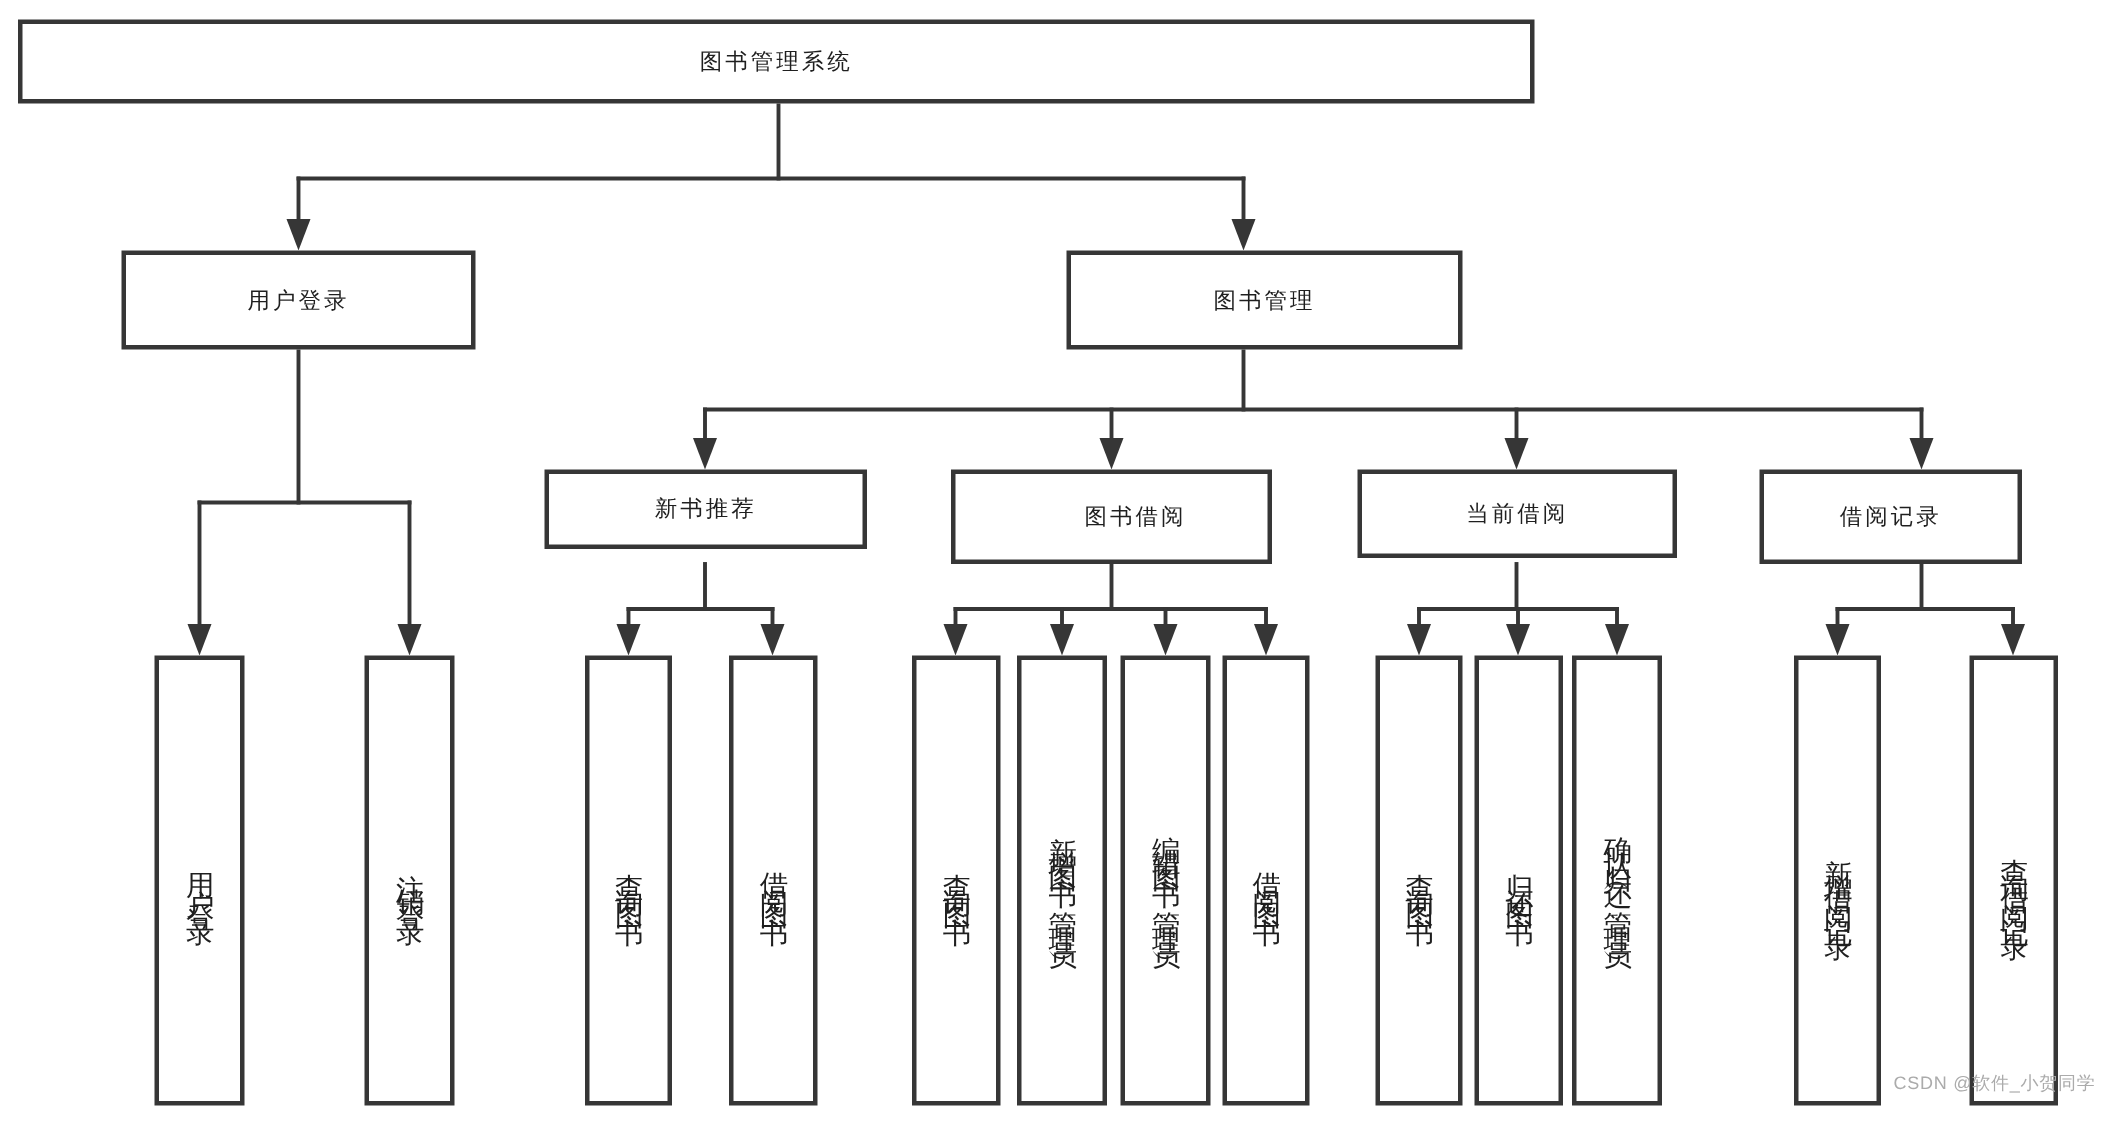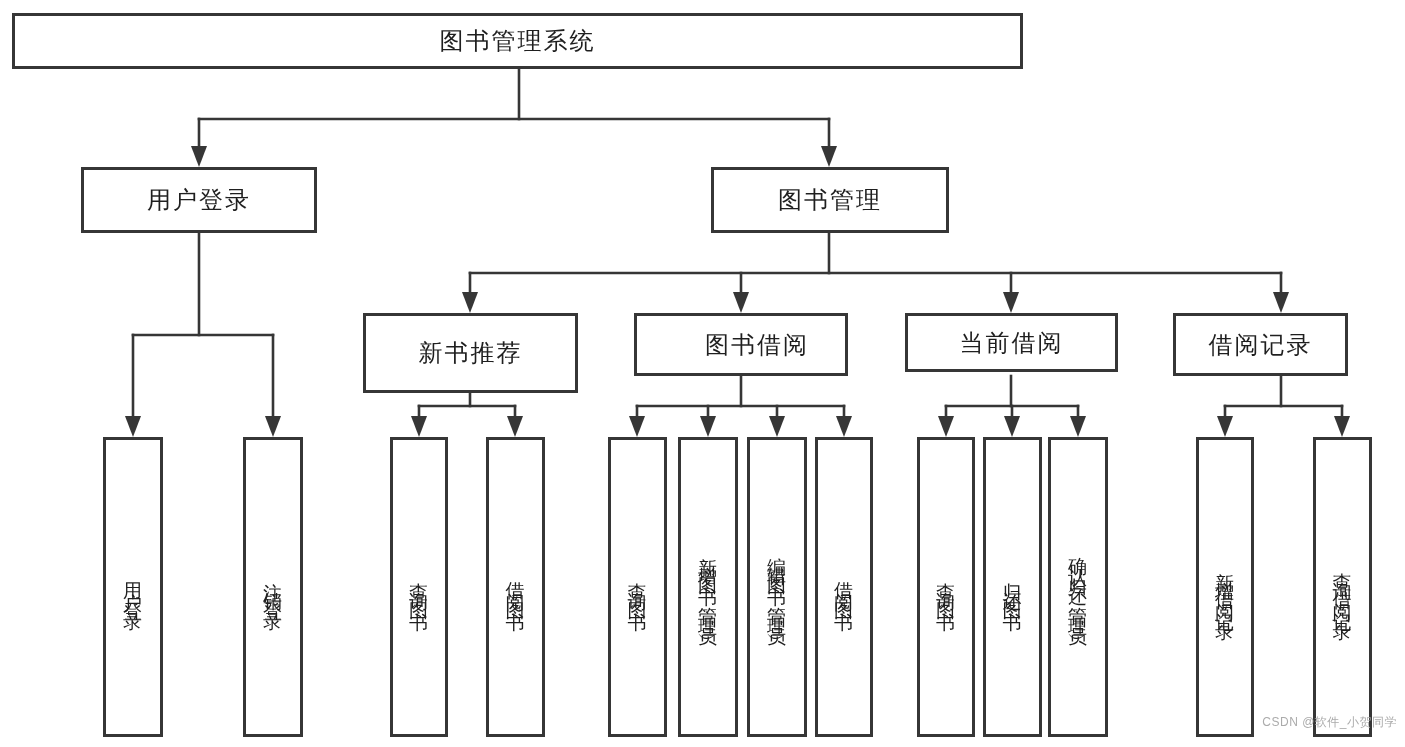--- a/index.html
+++ b/index.html
@@ -21,7 +21,7 @@
     display: flex;
     align-items: center;
     justify-content: center;
-    font-size: 24px;
+    font-size: 15px;
     letter-spacing: 2px;
     white-space: nowrap;
   }

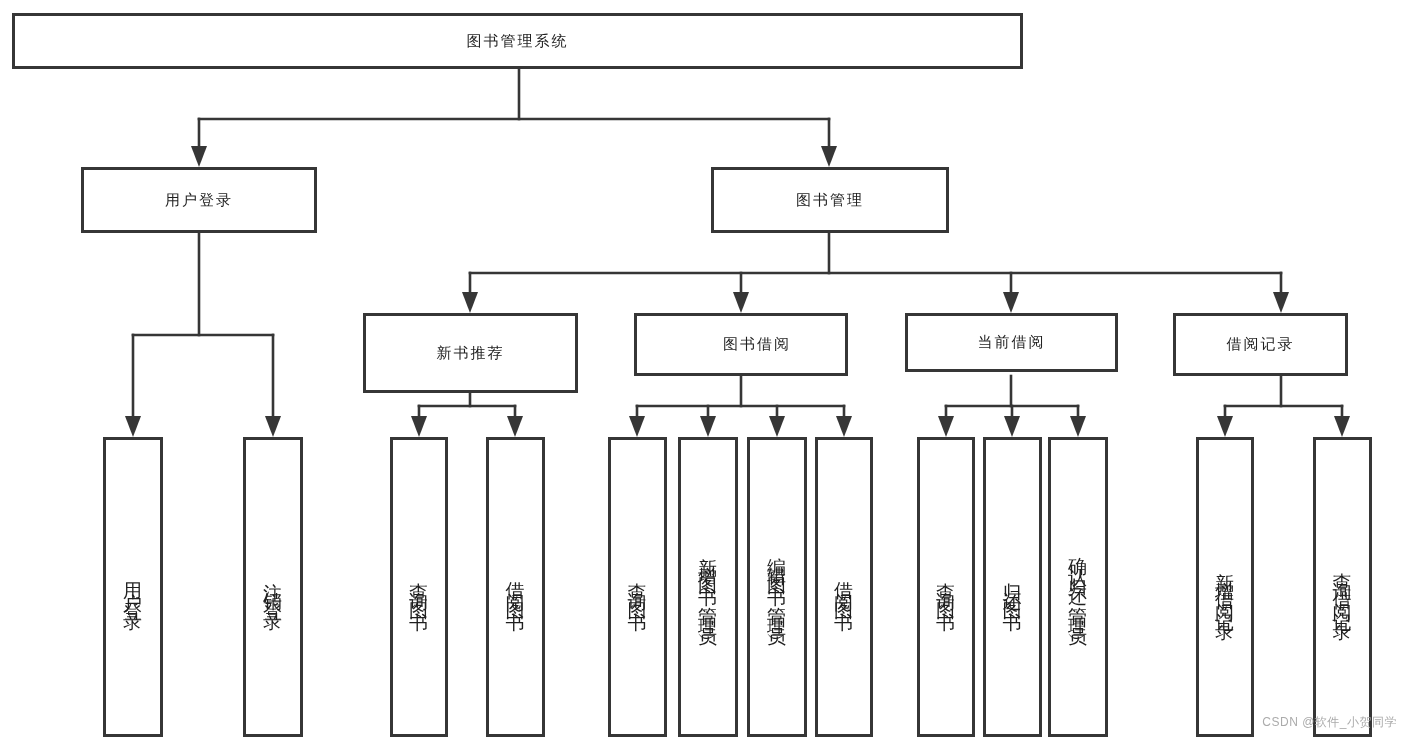--- a/index.html
+++ b/index.html
@@ -111,7 +111,7 @@
   <div class="hbox" style="left:12px; top:13px; width:1011px; height:56px;">图书管理系统</div>
 
   <div class="hbox" style="left:81px; top:167px; width:236px; height:66px;">用户登录</div>
-  <div class="hbox" style="left:711px; top:167px; width:238px; height:66px;">图书管理</div>
+  <div class="hbox" style="left:711px; top:167px; width:264px; height:66px;">图书管理</div>
 
   <div class="hbox" style="left:363px; top:313px; width:215px; height:80px;">新书推荐</div>
   <div class="hbox" style="left:634px; top:313px; width:214px; height:63px;padding-left:32px;">图书借阅</div>

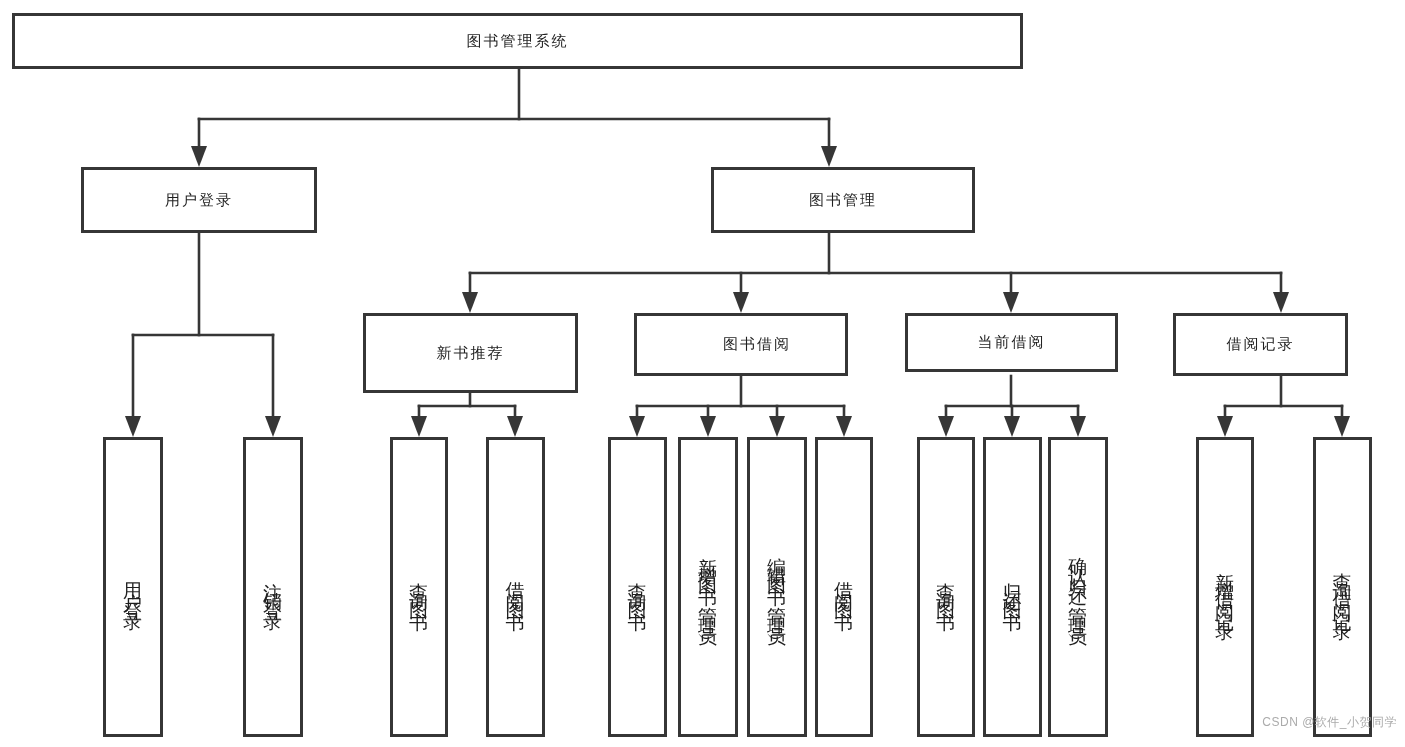--- a/index.html
+++ b/index.html
@@ -113,7 +113,7 @@
   <div class="hbox" style="left:81px; top:167px; width:236px; height:66px;">用户登录</div>
   <div class="hbox" style="left:711px; top:167px; width:264px; height:66px;">图书管理</div>
 
-  <div class="hbox" style="left:363px; top:313px; width:215px; height:80px;">新书推荐</div>
+  <div class="hbox" style="left:363px; top:313px; width:215px; height:53px;">新书推荐</div>
   <div class="hbox" style="left:634px; top:313px; width:214px; height:63px;padding-left:32px;">图书借阅</div>
   <div class="hbox" style="left:905px; top:313px; width:213px; height:59px;">当前借阅</div>
   <div class="hbox" style="left:1173px; top:313px; width:175px; height:63px;">借阅记录</div>

